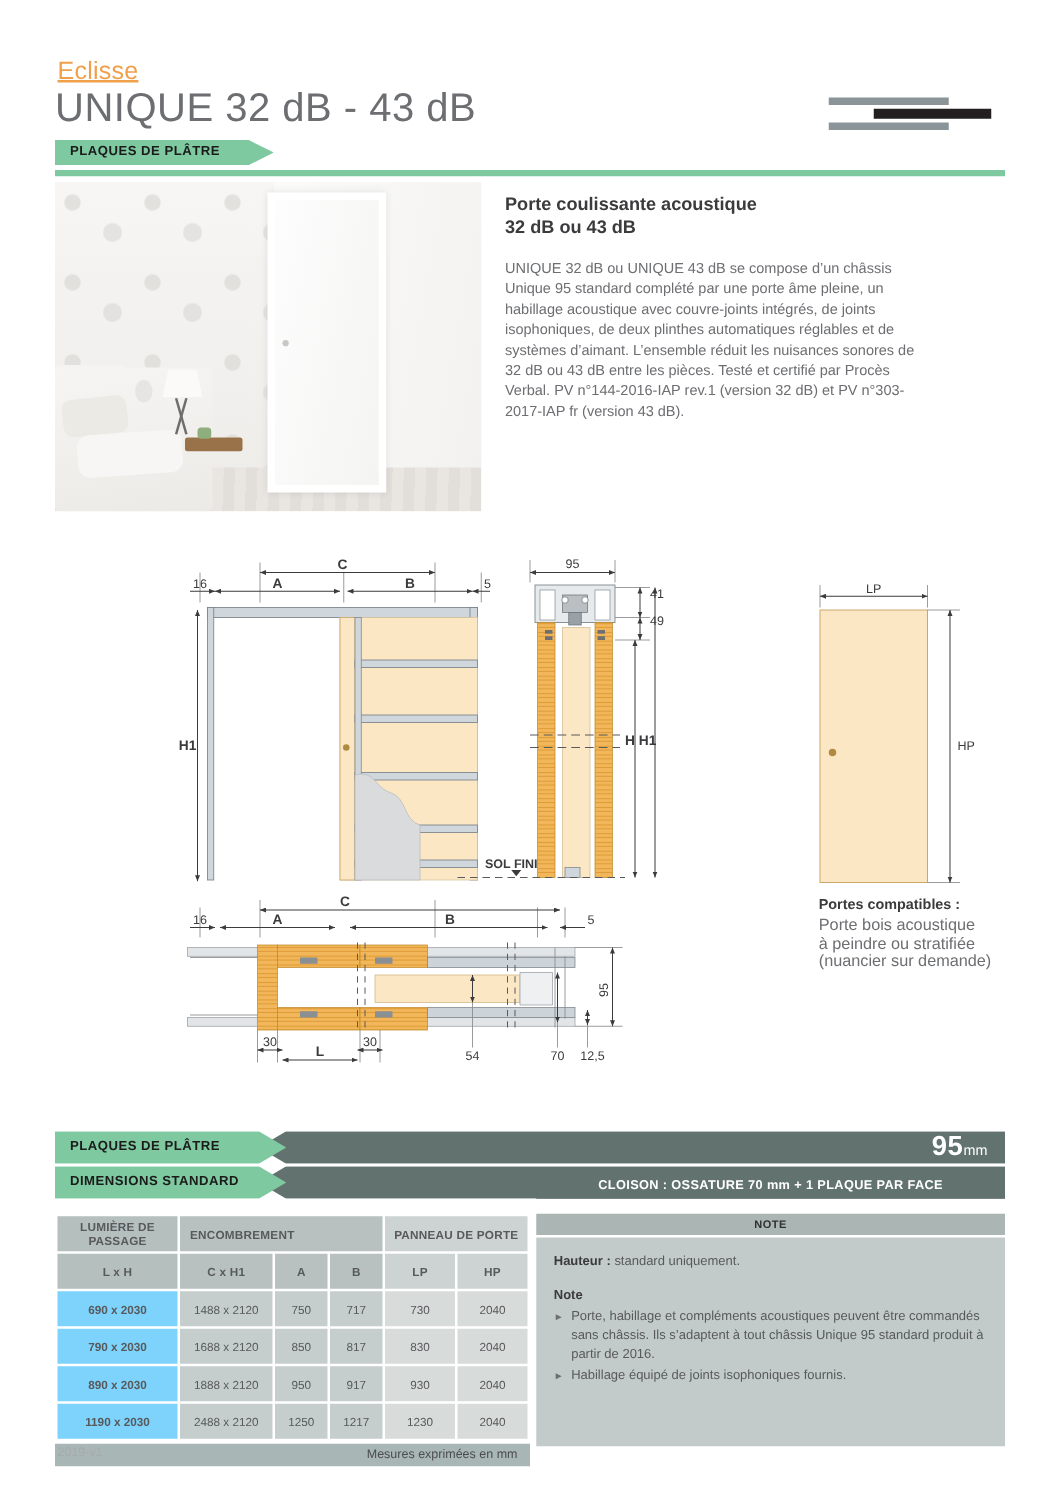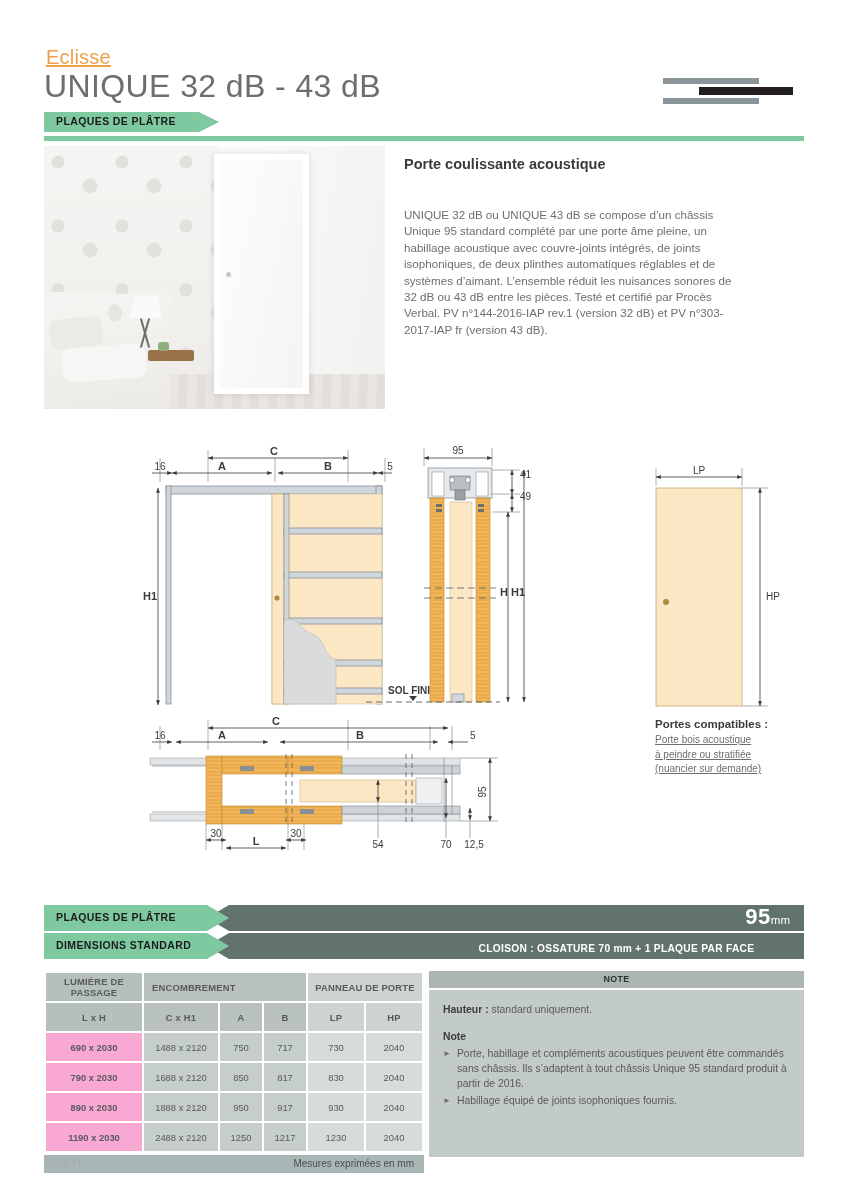--- a/index.html
+++ b/index.html
@@ -155,6 +155,7 @@
 
 <div class="abs" id="desc-title">
   <div>Porte coulissante acoustique</div>
+  <div>32 dB ou 43 dB</div>
 </div>
 <div class="abs" id="desc-body">UNIQUE 32 dB ou UNIQUE 43 dB se compose d’un châssis Unique 95 standard complété par une porte âme pleine, un habillage acoustique avec couvre-joints intégrés, de joints isophoniques, de deux plinthes automatiques réglables et de systèmes d’aimant. L’ensemble réduit les nuisances sonores de 32 dB ou 43 dB entre les pièces. Testé et certifié par Procès Verbal. PV n°144-2016-IAP rev.1 (version 32 dB) et PV n°303-2017-IAP fr (version 43 dB).</div>
 

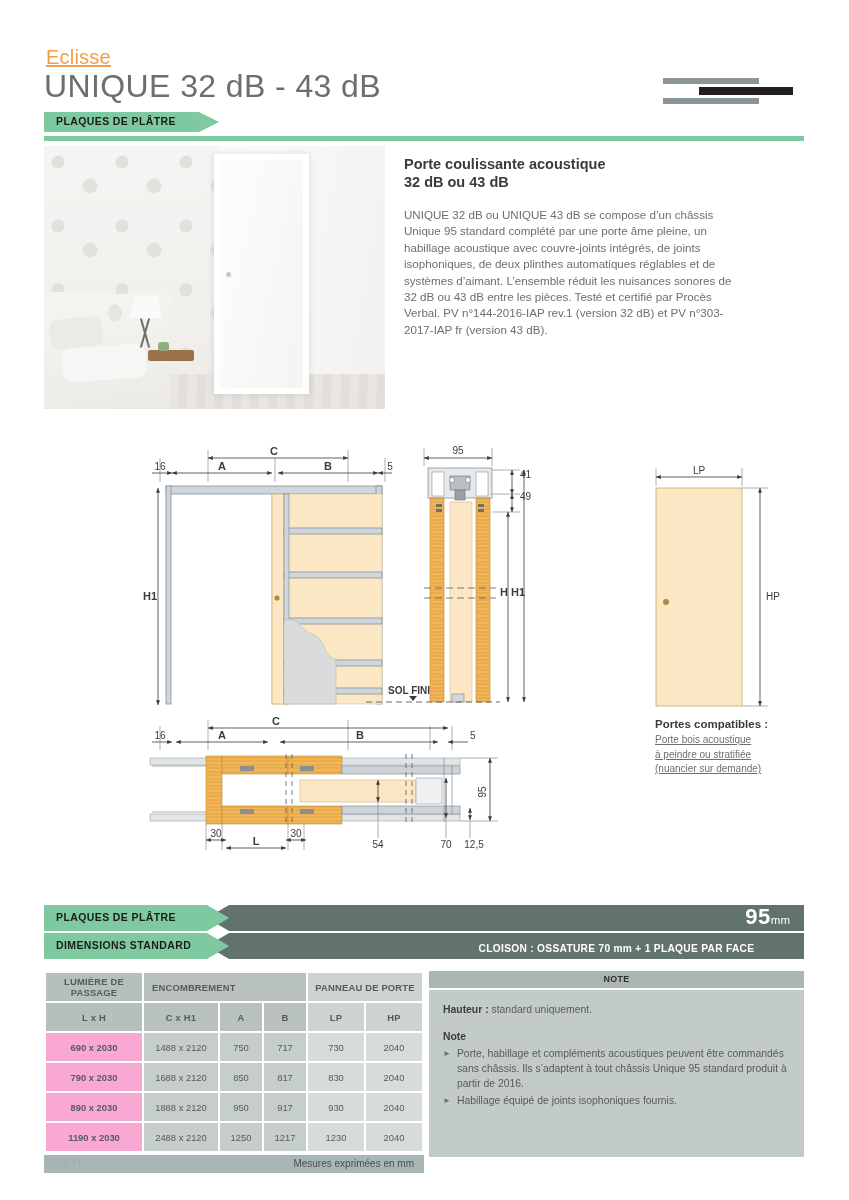--- a/index.html
+++ b/index.html
@@ -75,7 +75,7 @@
 
   
   #compat-title{left:655px;top:718px;font-size:11.5px;font-weight:bold;color:#3b3b3d;}
-  #compat-body{left:655px;top:733px;width:160px;font-size:10px;line-height:14.6px;color:#6d6e71;text-decoration:underline;}
+  #compat-body{left:655px;top:733px;width:160px;font-size:13px;line-height:14.6px;color:#6d6e71;}
 
   
   #tbl{left:44px;top:905px;width:760px;}

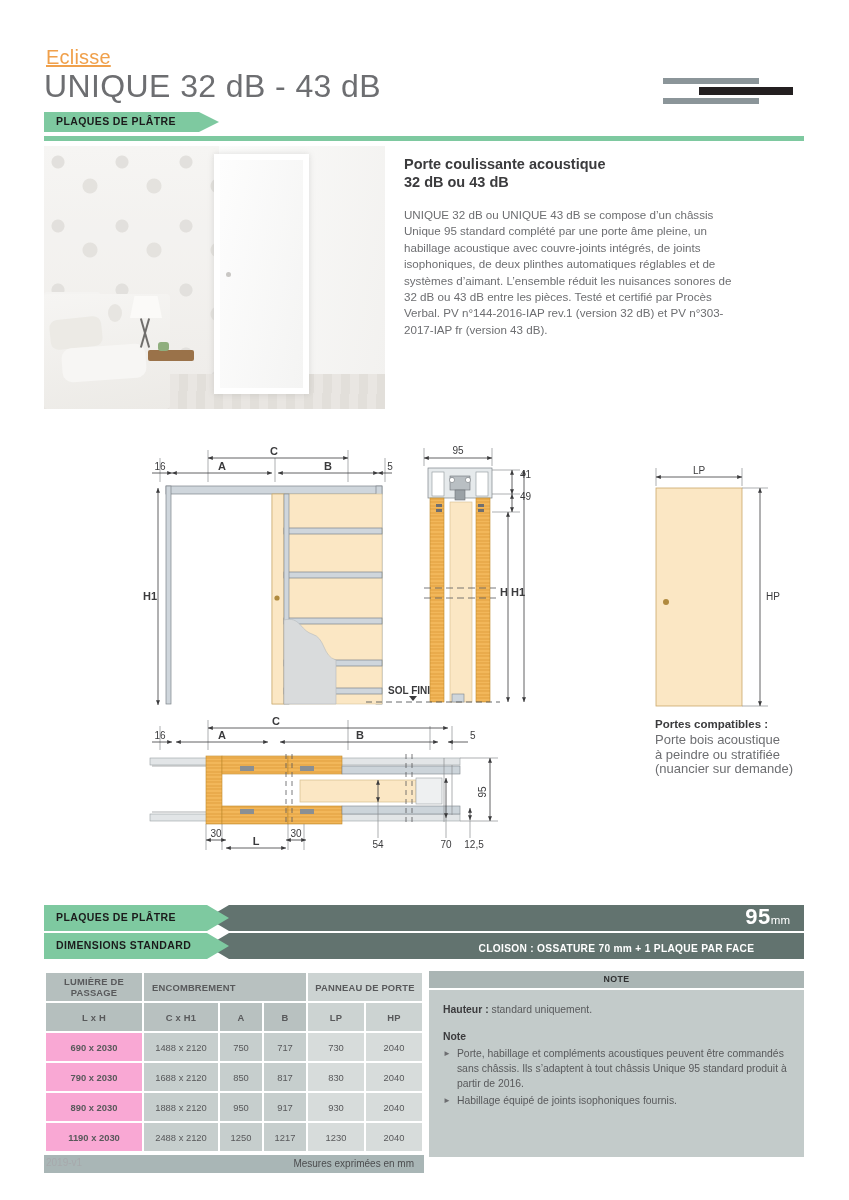--- a/index.html
+++ b/index.html
@@ -97,7 +97,7 @@
   table.dim{border-collapse:separate;border-spacing:2px;width:380px;table-layout:fixed;}
   table.dim th,table.dim td{font-size:9.4px;text-align:center;padding:0;height:28px;color:#58595b;}
   .g1{background:#b5bfbe;} .g2{background:#b8c1c0;} .g3{background:#ccd3d2;}
-  .c1{background:#f9a8d4;} .c2{background:#c6cecd;} .c3{background:#d7dcdb;}
+  .c1{background:#7dd3fc;} .c2{background:#c6cecd;} .c3{background:#d7dcdb;}
   .hdr{font-weight:bold;color:#2f3031;font-size:9.6px;letter-spacing:.2px;}
   td.k{font-weight:bold;color:#3b3b3d;font-size:9.8px;}
   #measures{margin-top:2px;width:380px;height:18px;background:#a9b6b6;}

